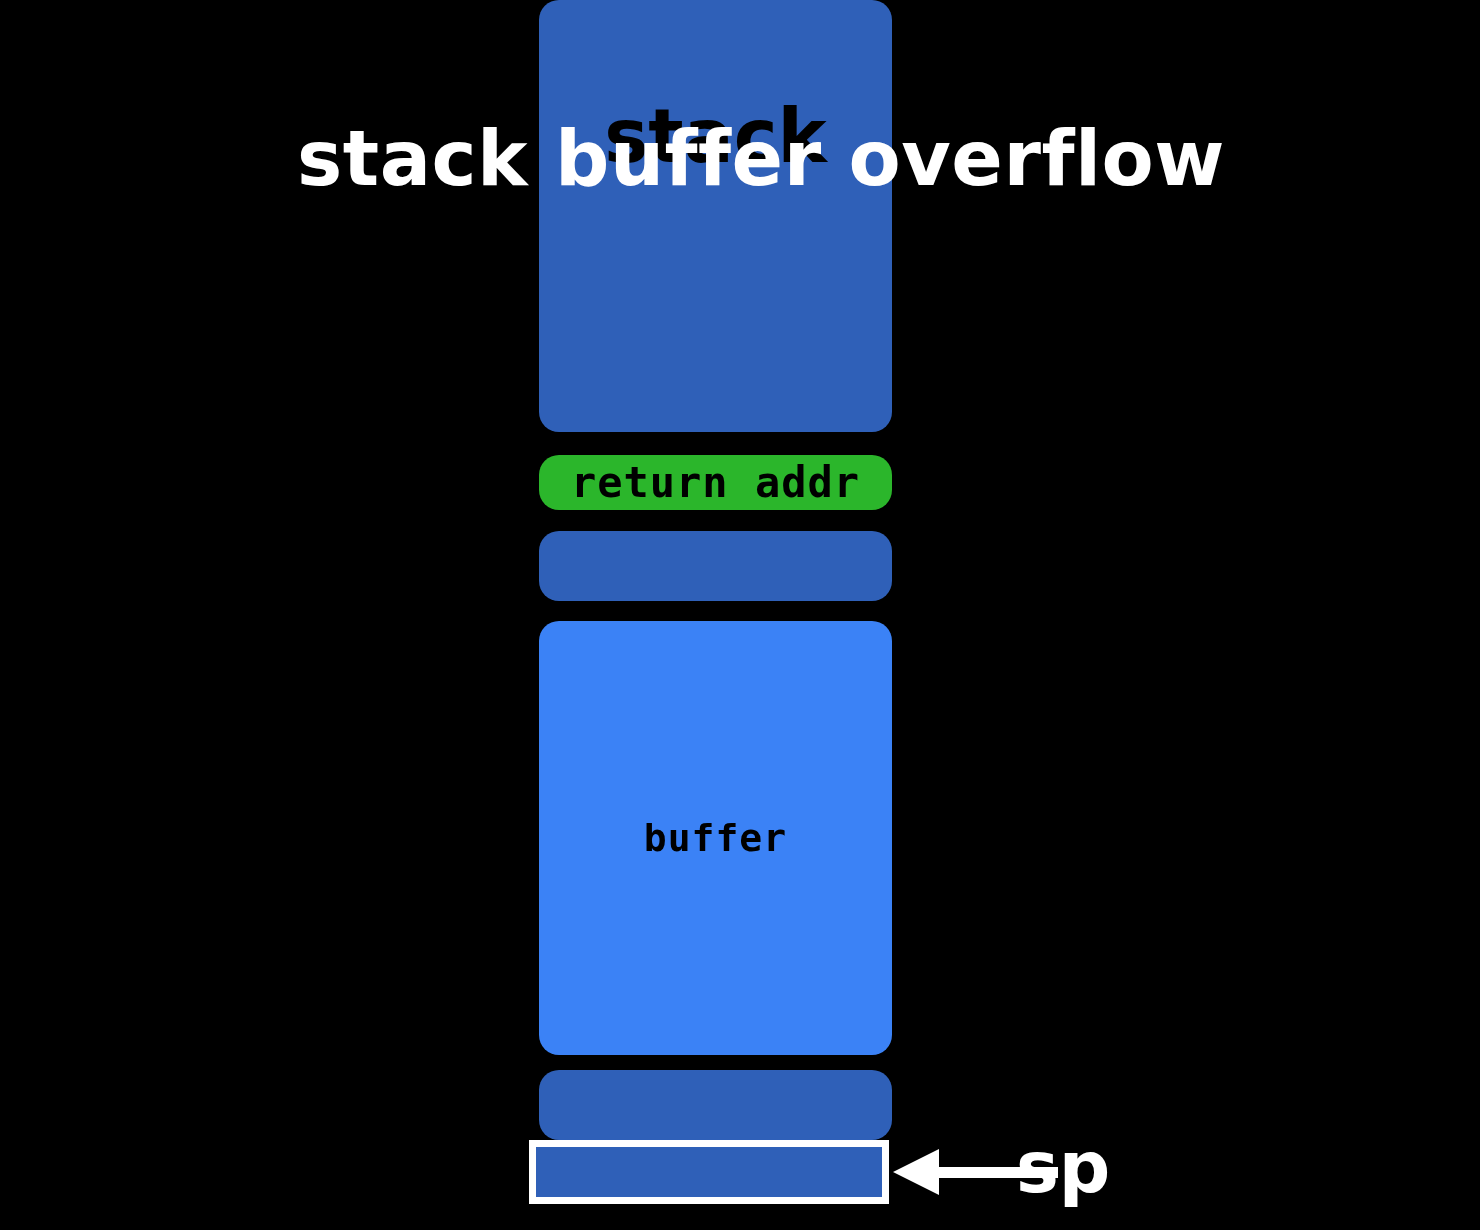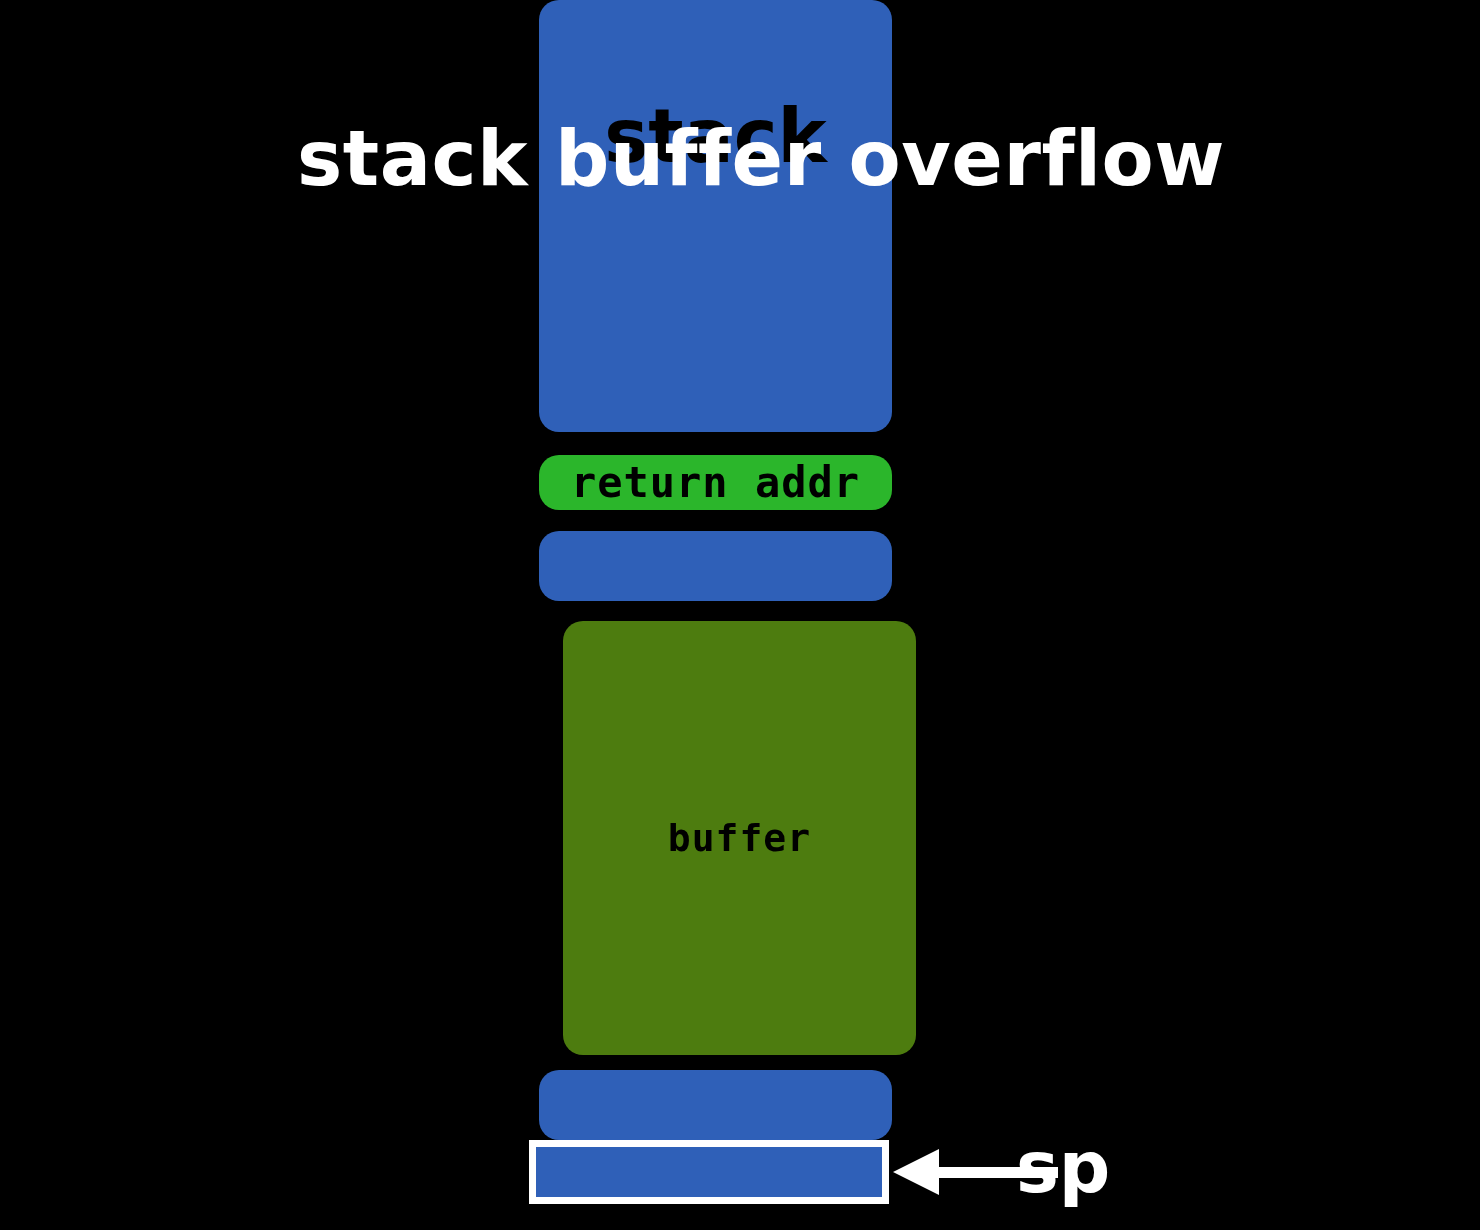--- a/index.html
+++ b/index.html
@@ -47,7 +47,7 @@
   }
   .blue  { background: #2F60B8; }
   .green { background: #2BB62B; }
-  .gray  { background: #4d7c0f; margin-left: 24px; }
+  .gray  { background: #3b82f6; }
 
   #block-stack-top   { top: 0px;    height: 432px; }
   #block-return-addr { top: 455px;  height: 55px;  }

